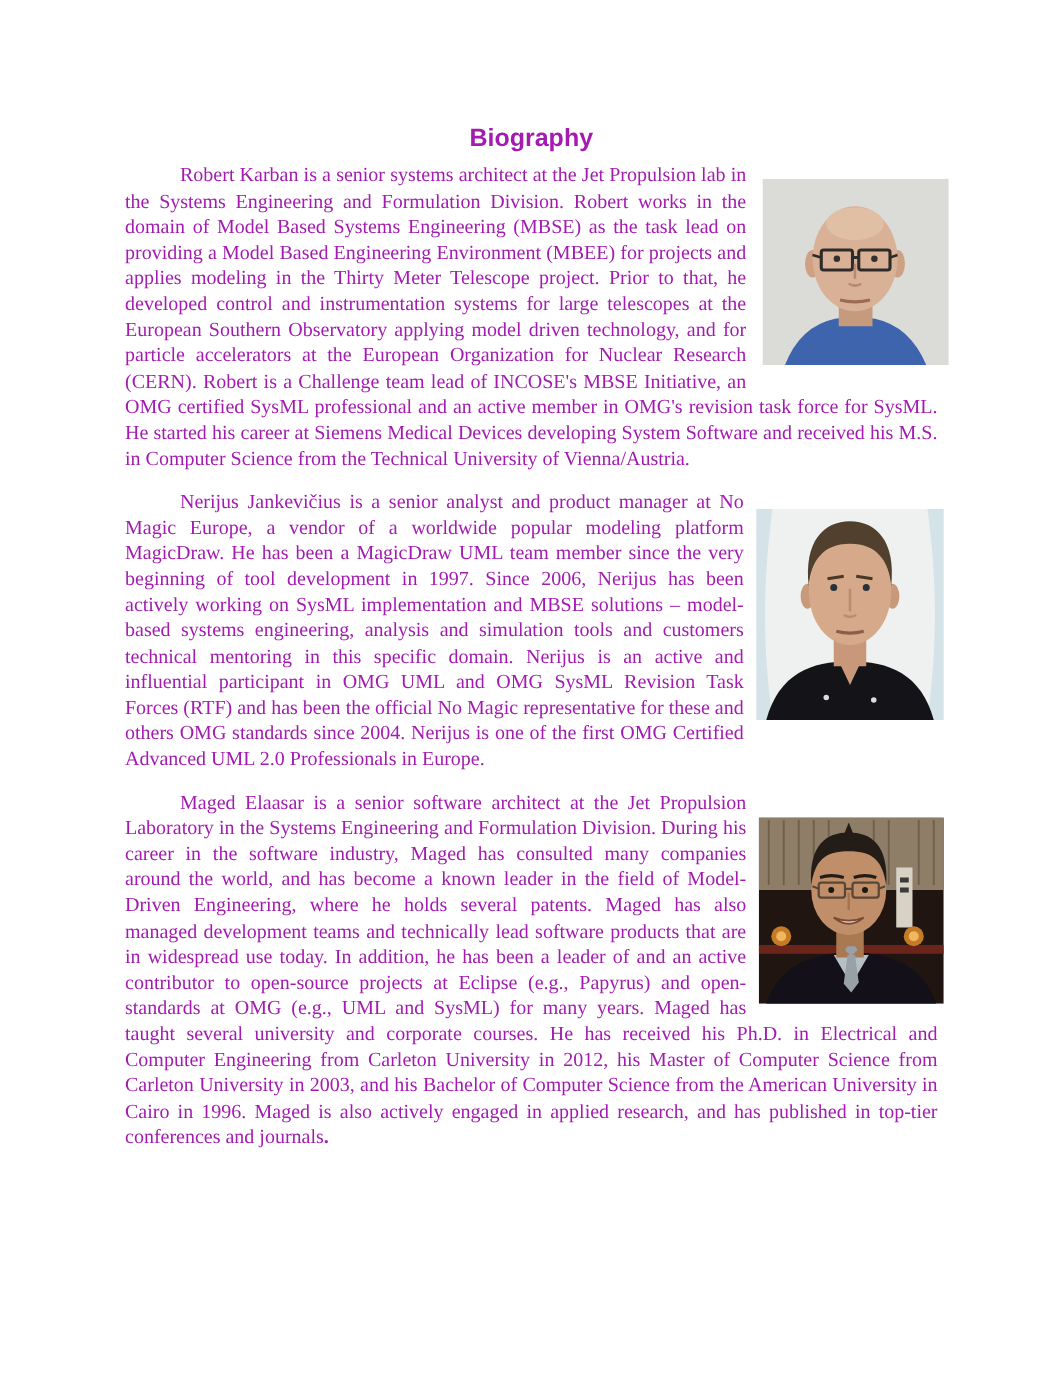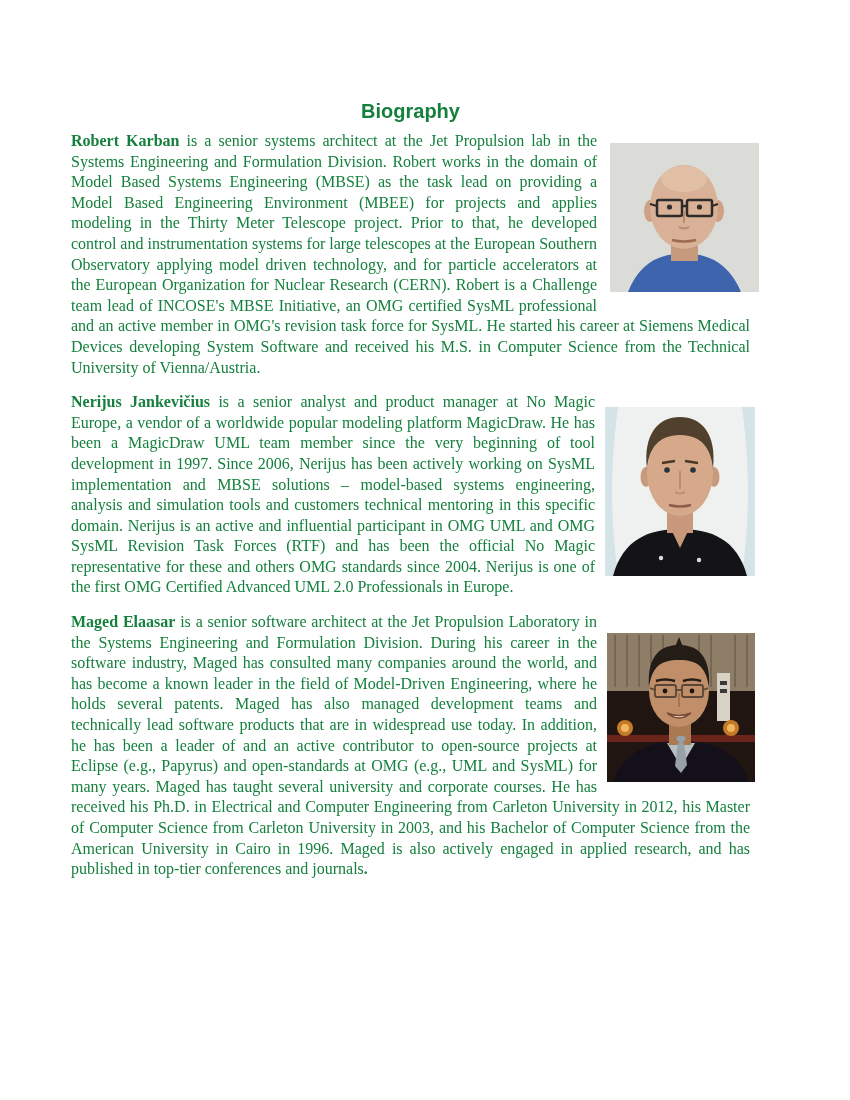--- a/index.html
+++ b/index.html
@@ -13,10 +13,10 @@
     height: 1100px;
     background: #ffffff;
     box-sizing: border-box;
-    padding: 100px 100px 0 71px;
+    padding: 100px 100px 0 100px;
     font-family: "Liberation Serif", "DejaVu Serif", serif;
     font-size: 16px;
-    color: #15803d;
+    color: #a21caf;
     overflow: hidden;
   }
   .doc-title {

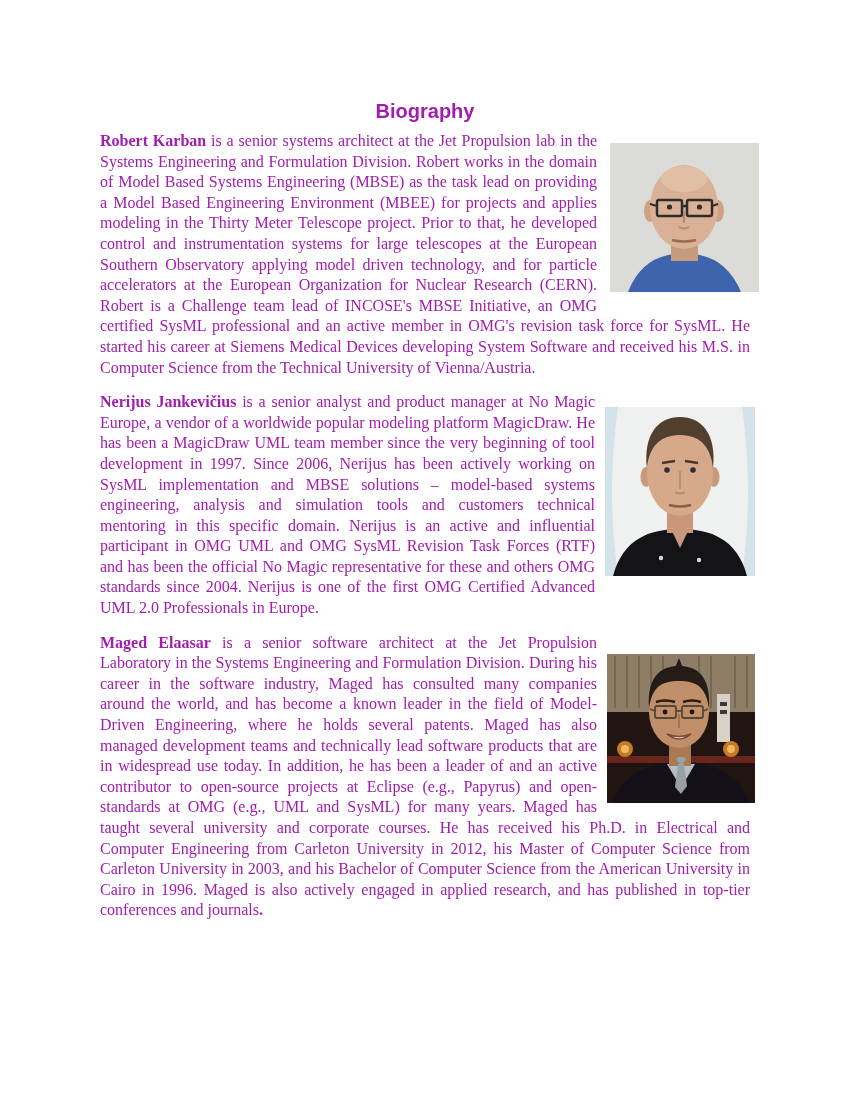--- a/index.html
+++ b/index.html
@@ -32,7 +32,7 @@
     line-height: 20.6px;
     margin: 0 0 14px 0;
   }
-  .bio-name { font-weight: bold; }
+  .bio-name { font-weight: normal; margin-left: 44px; }
   .bold-suffix { font-weight: bold; }
   svg.photo { float: right; display: block; }
   svg.photo-1 { margin: 12px -9px 10px 13px; }

